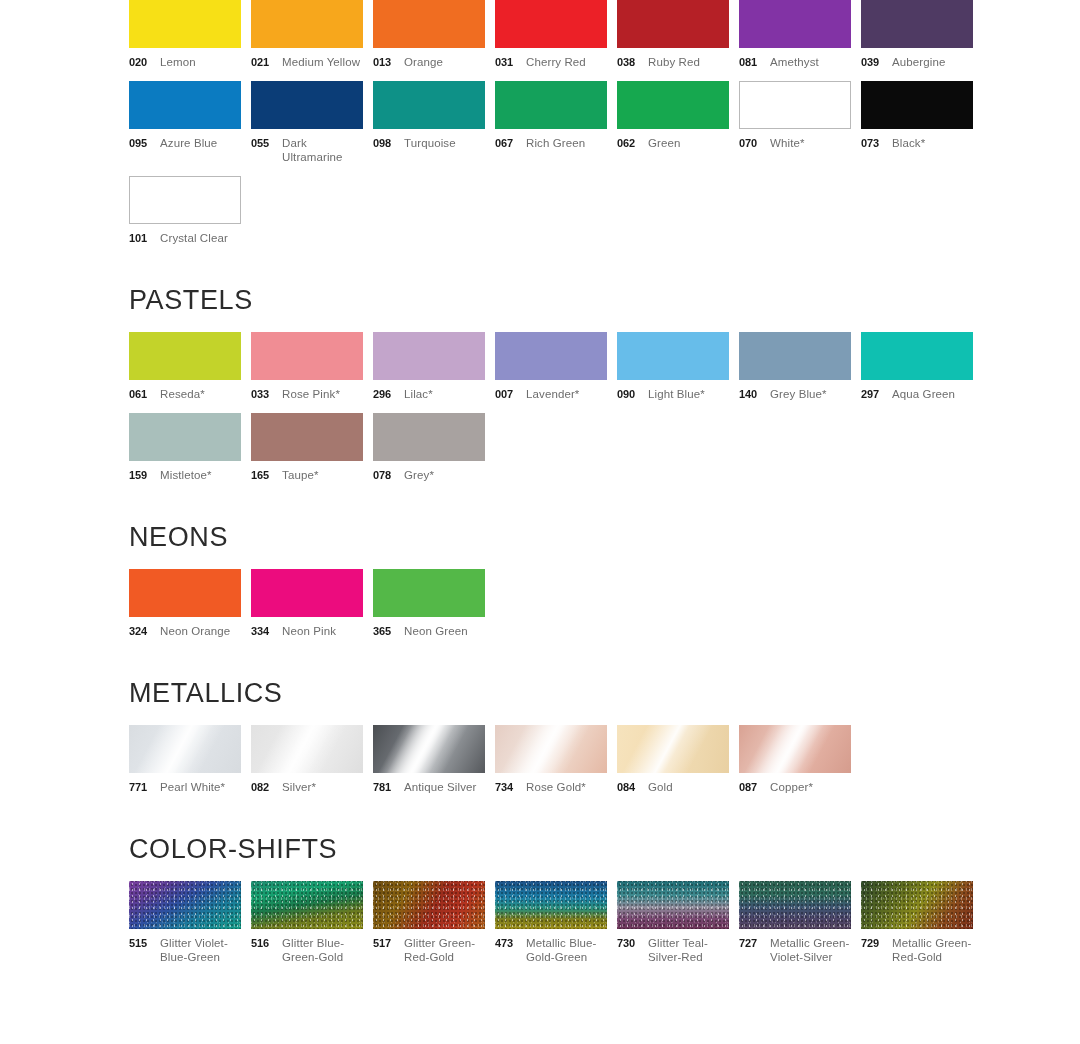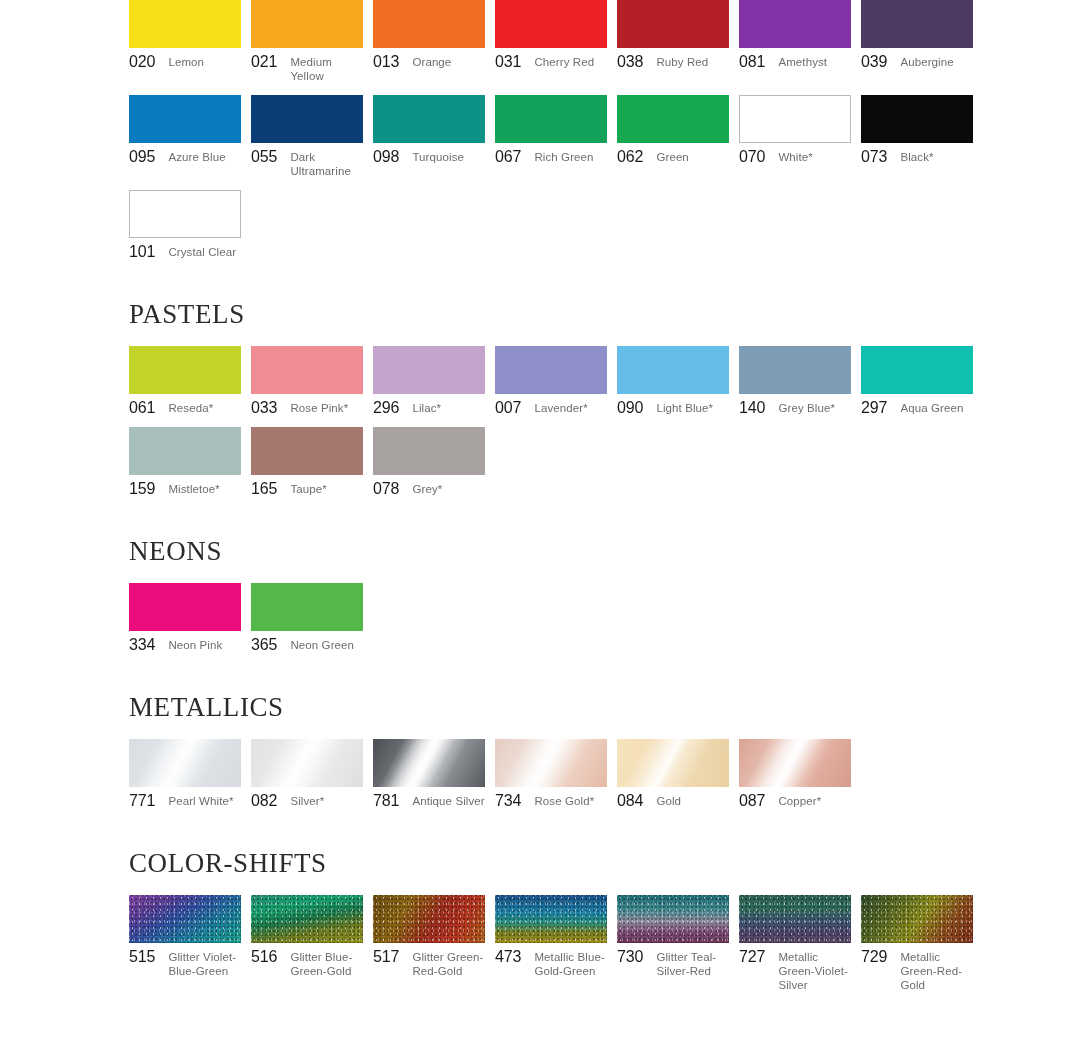--- a/index.html
+++ b/index.html
@@ -72,9 +72,9 @@
   }
 
   .swatch-code {
-    font-weight: 400;
+    font-weight: 700;
     color: #1a1a1a;
-    font-size: 16px;
+    font-size: 11px;
     letter-spacing: -0.1px;
     white-space: nowrap;
     flex: 0 0 auto;

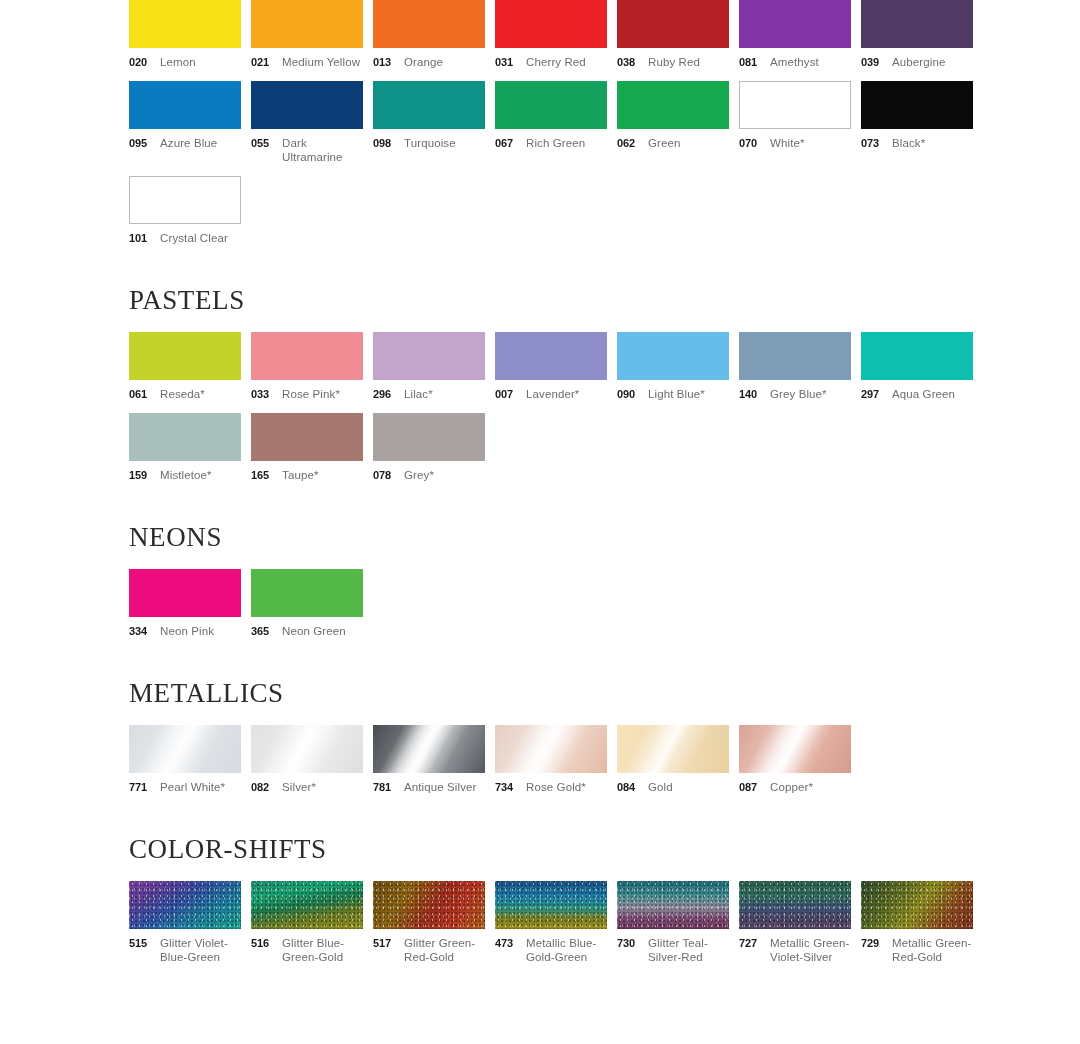--- a/index.html
+++ b/index.html
@@ -29,7 +29,7 @@
   }
 
   .section-heading {
-    font-family: Liberation Serif, serif;
+    font-family: Liberation Sans, sans-serif;
     font-size: 27px;
     font-weight: 400;
     letter-spacing: 0.6px;

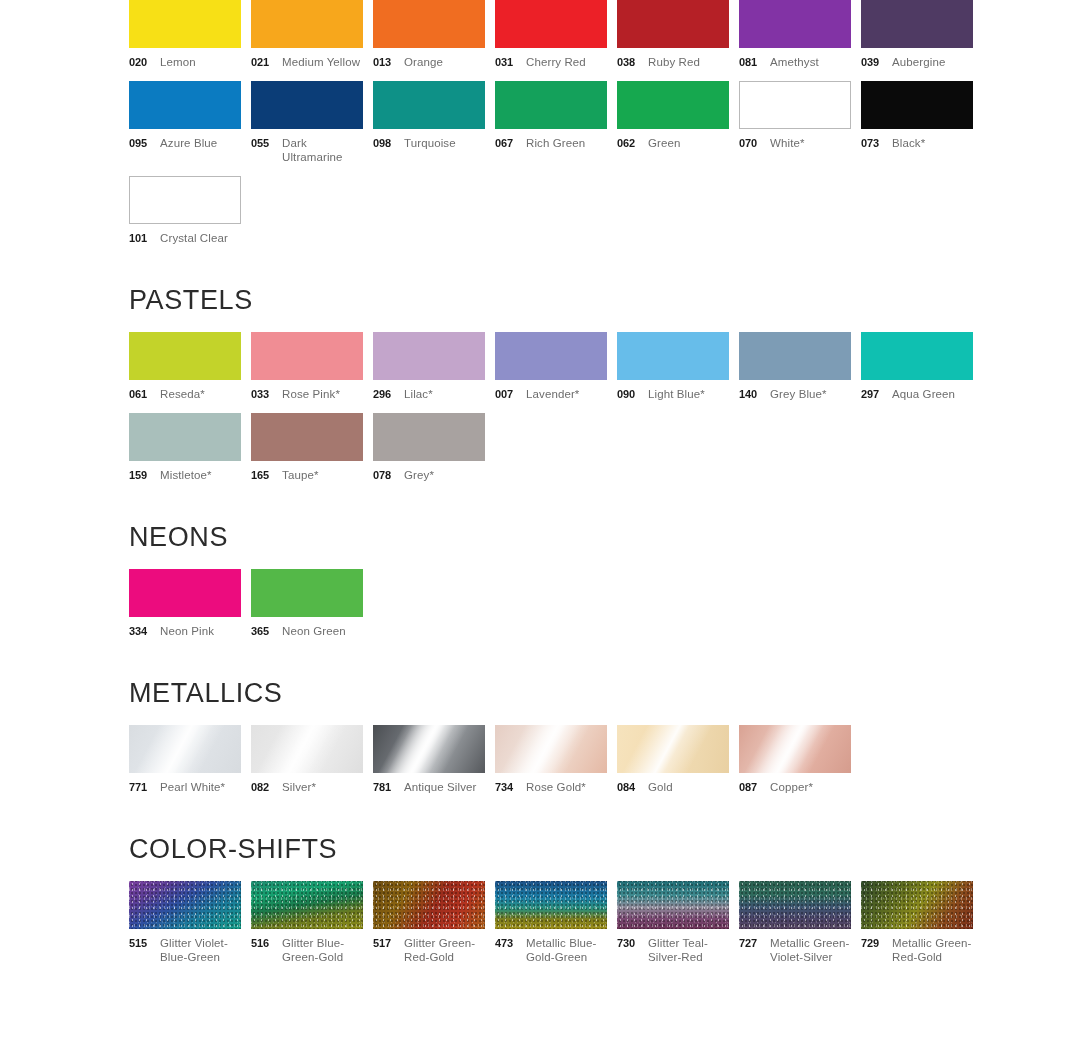--- a/index.html
+++ b/index.html
@@ -324,6 +324,13 @@
         <div class="section-heading">NEONS</div>
         <div class="swatch-grid">
           <div class="swatch-cell">
+            <div class="swatch-chip" style="background: rgb(241, 90, 36);"></div>
+            <div class="swatch-label">
+              <span class="swatch-code">324</span>
+              <span class="swatch-name">Neon Orange</span>
+            </div>
+          </div>
+          <div class="swatch-cell">
             <div class="swatch-chip" style="background: rgb(236, 12, 126);"></div>
             <div class="swatch-label">
               <span class="swatch-code">334</span>

